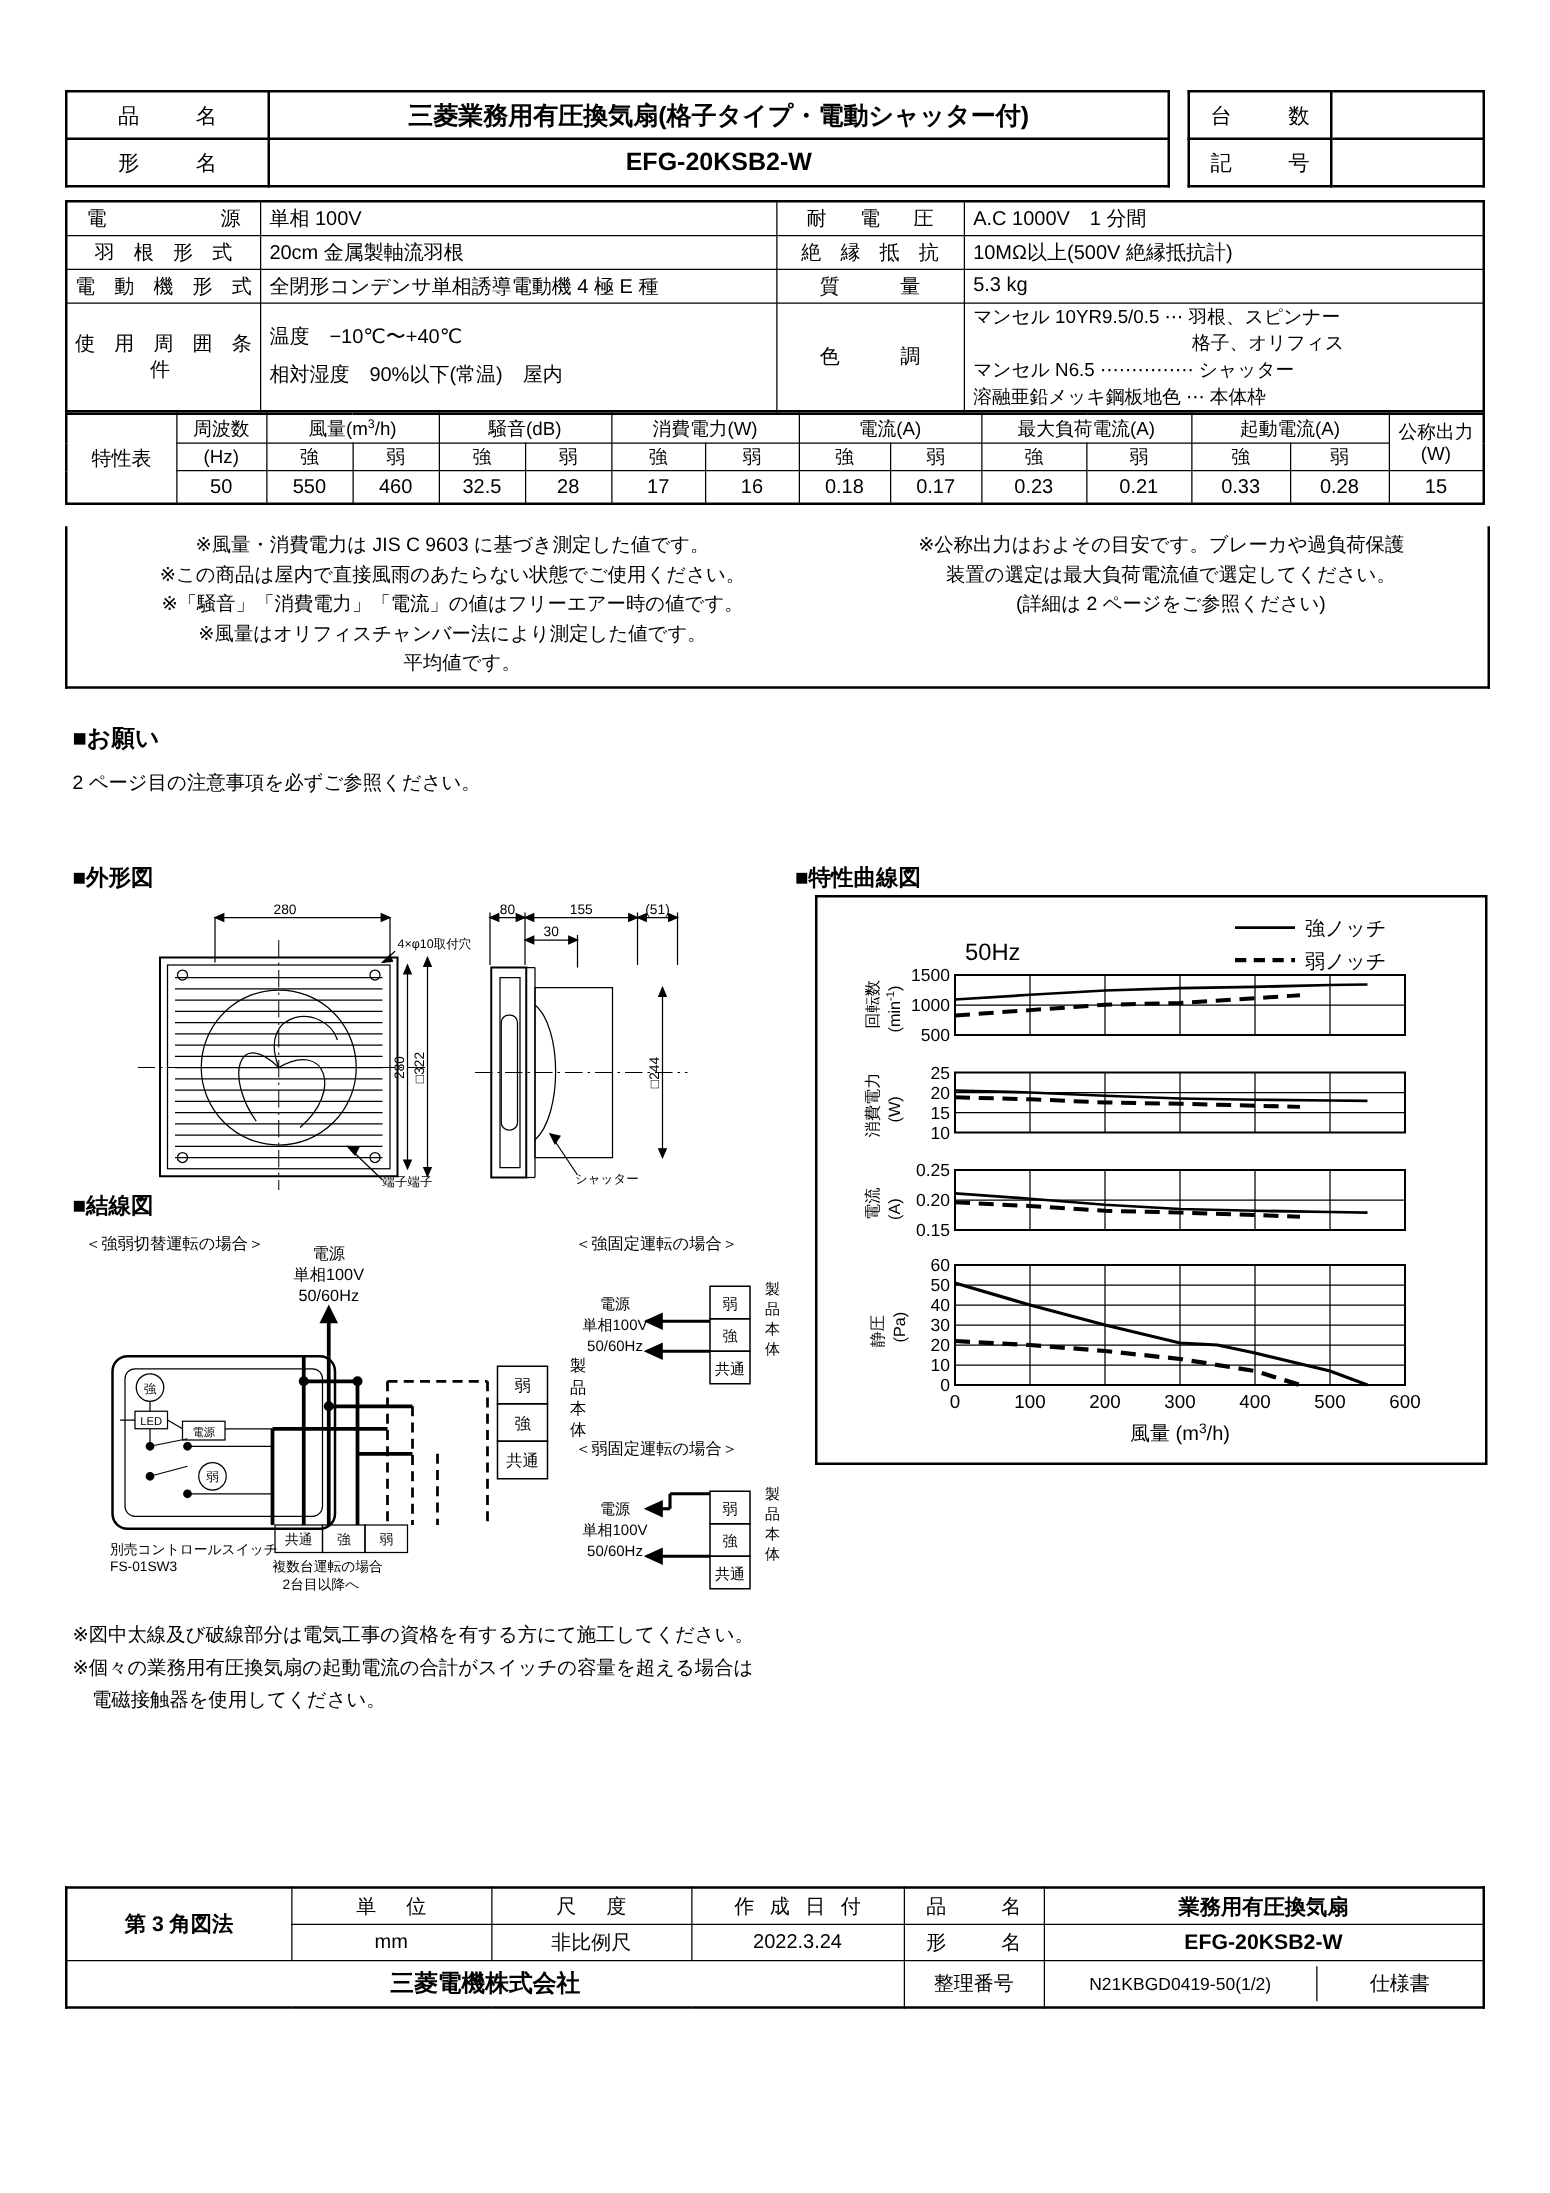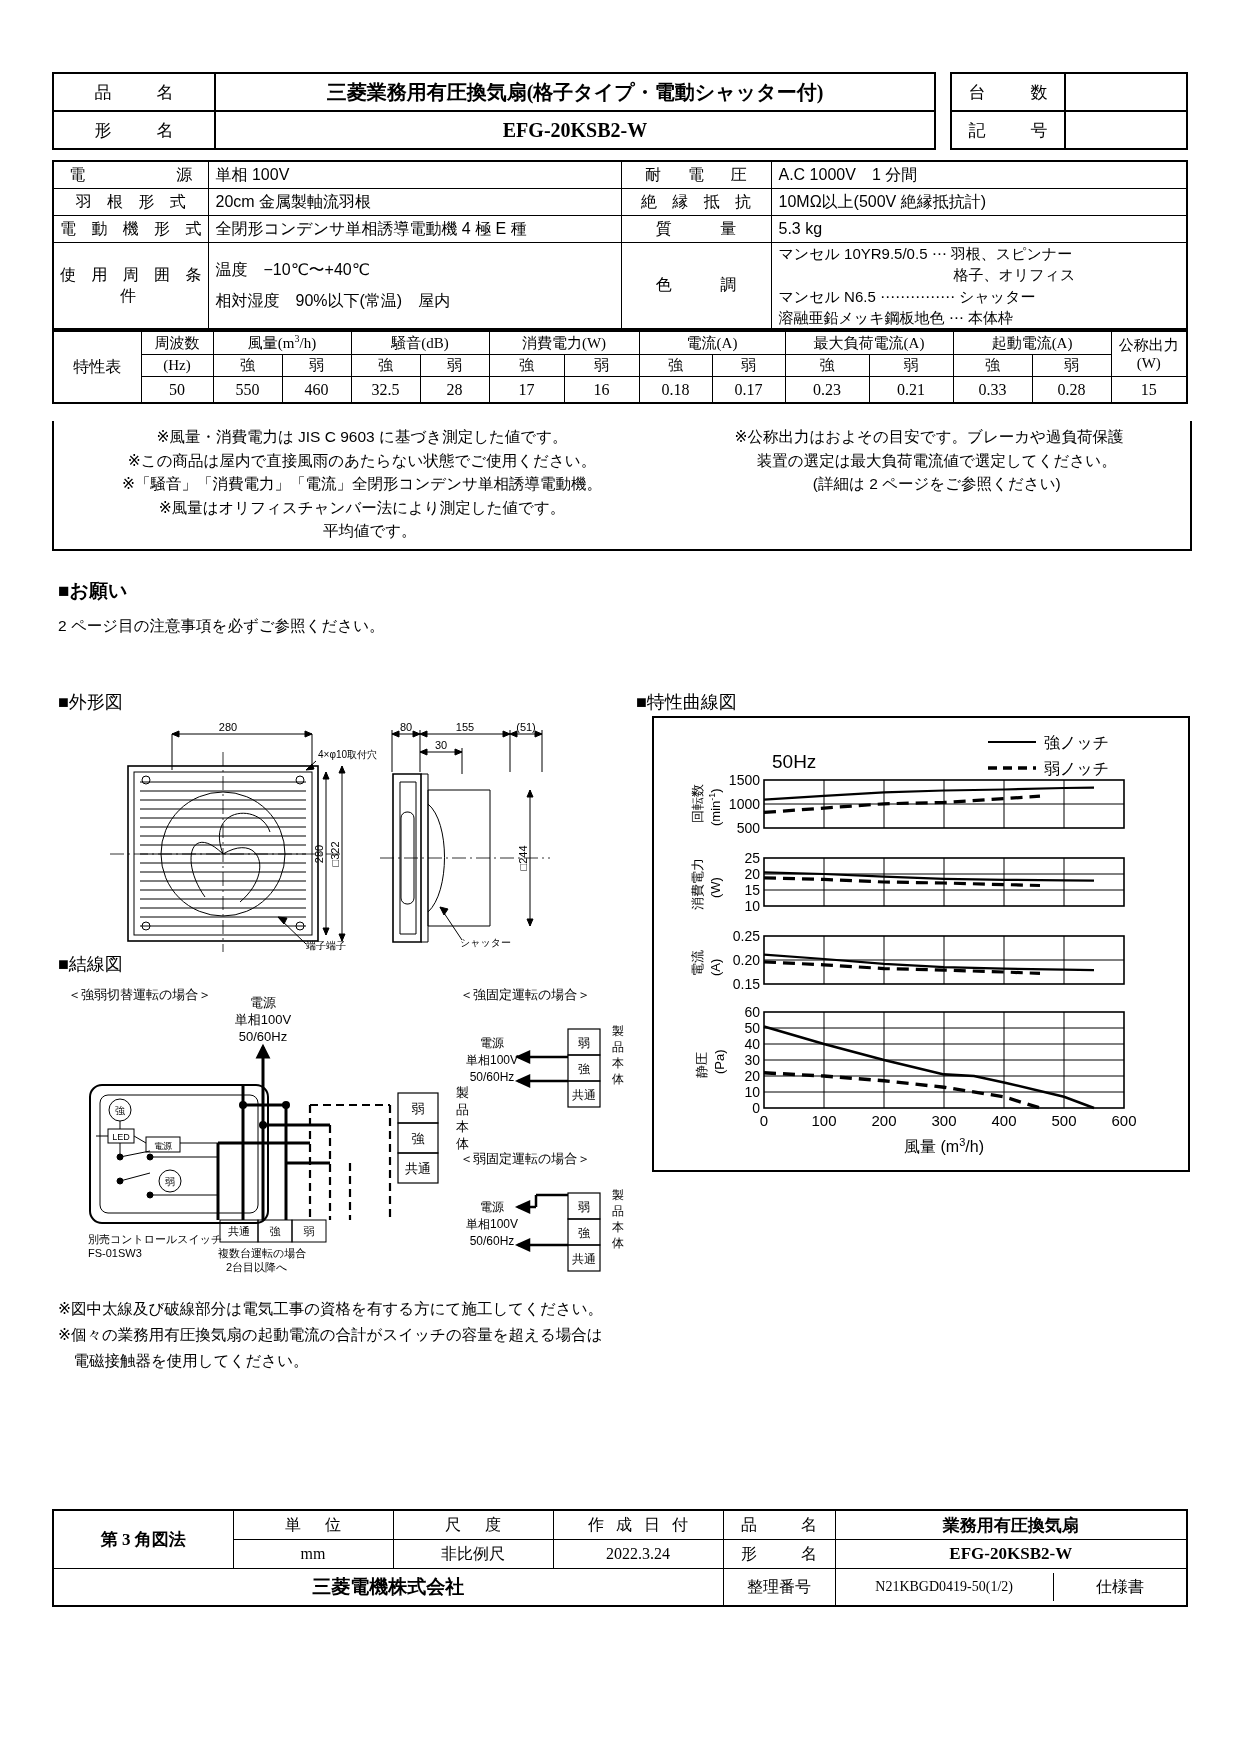--- a/index.html
+++ b/index.html
@@ -15,7 +15,7 @@
   table{border-collapse:collapse;}
   .bx{border:2px solid #000;}
   td,th{border:1px solid #000;padding:0;font-weight:normal;}
-  .ctr{text-align:center;font-family:Liberation Serif, serif;}
+  .ctr{text-align:center;}
 
   
   .hdr{position:absolute;left:52px;top:72px;width:1136px;}

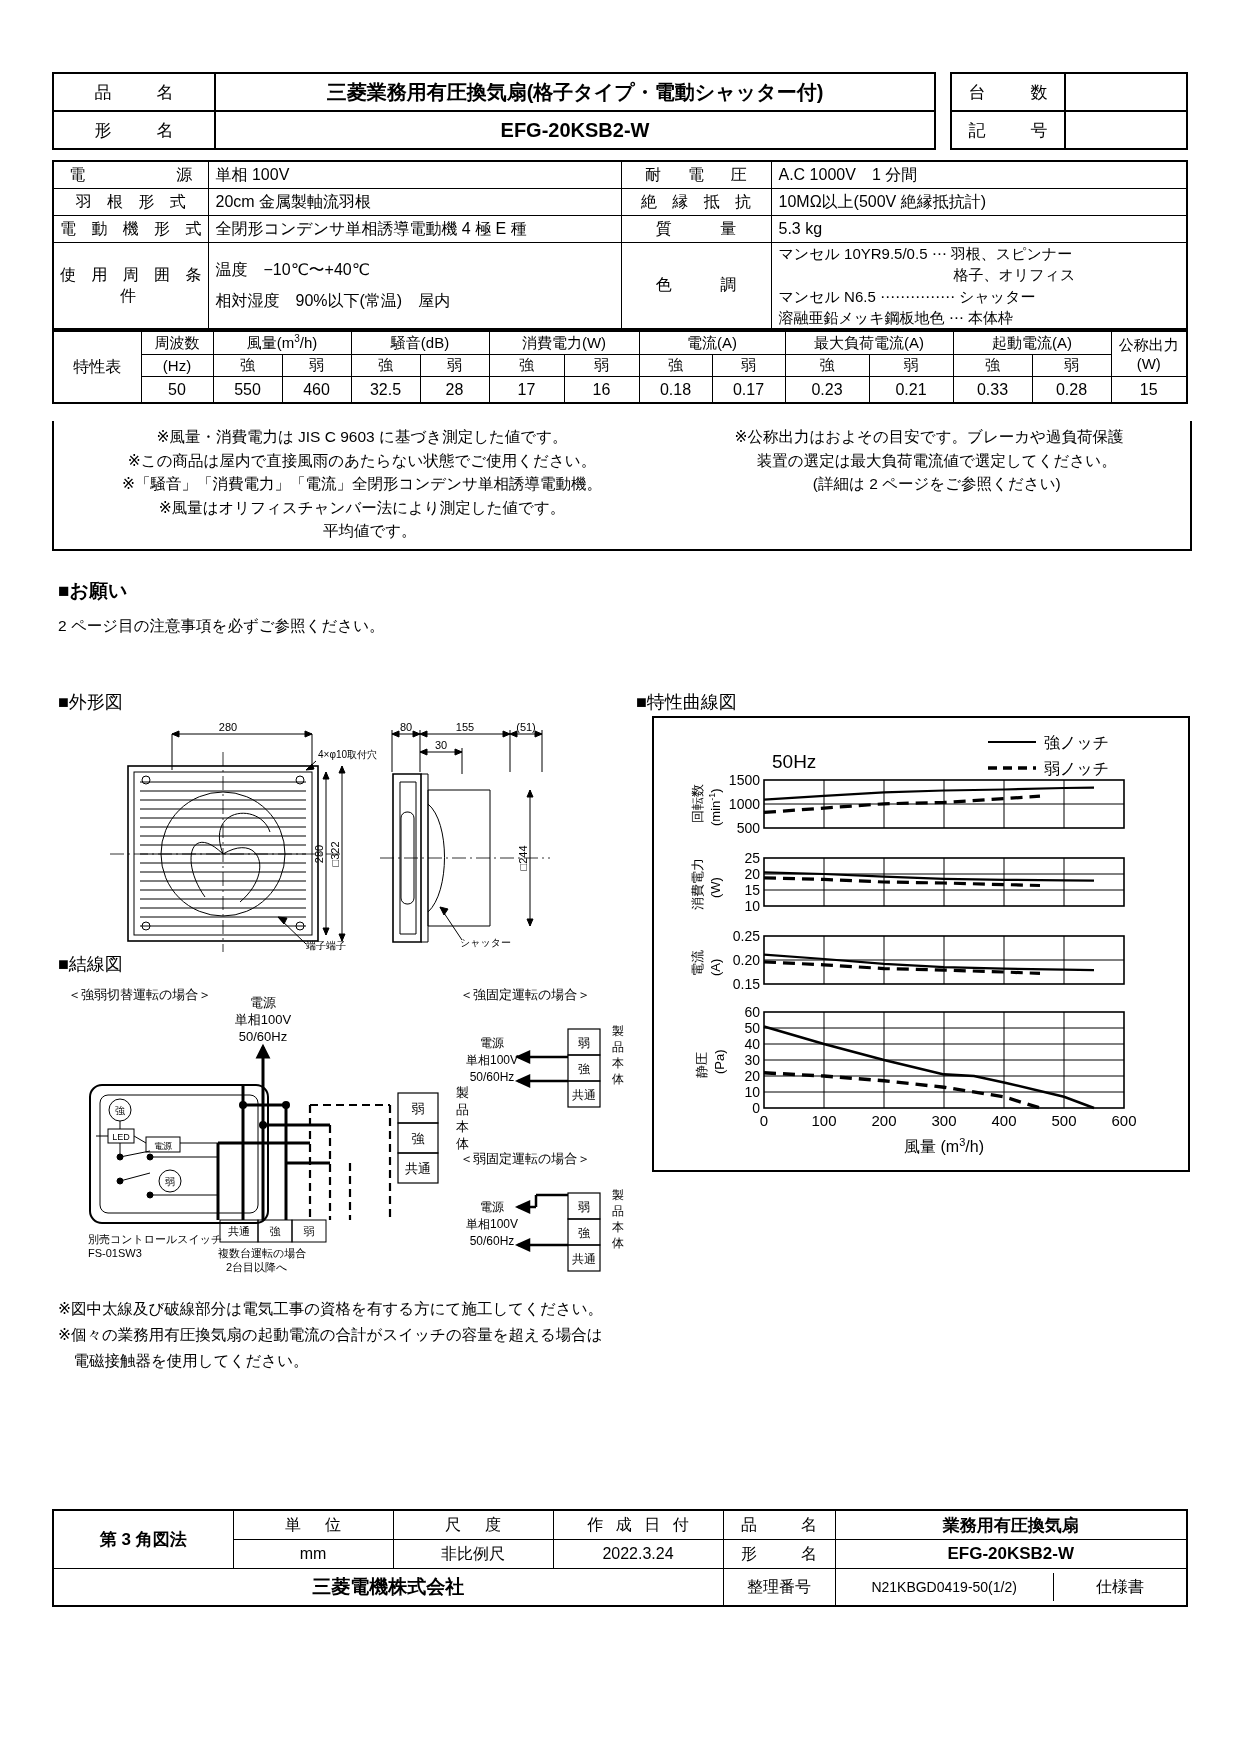--- a/index.html
+++ b/index.html
@@ -222,7 +222,7 @@
     <div class="col c1">
       <div>※風量・消費電力は JIS C 9603 に基づき測定した値です。</div>
       <div>※この商品は屋内で直接風雨のあたらない状態でご使用ください。</div>
-      <div>※「騒音」「消費電力」「電流」全閉形コンデンサ単相誘導電動機。</div>
+      <div>※「騒音」「消費電力」「電流」の値はフリーエアー時の値です。</div>
       <div>※風量はオリフィスチャンバー法により測定した値です。</div>
       <div>　平均値です。</div>
     </div>

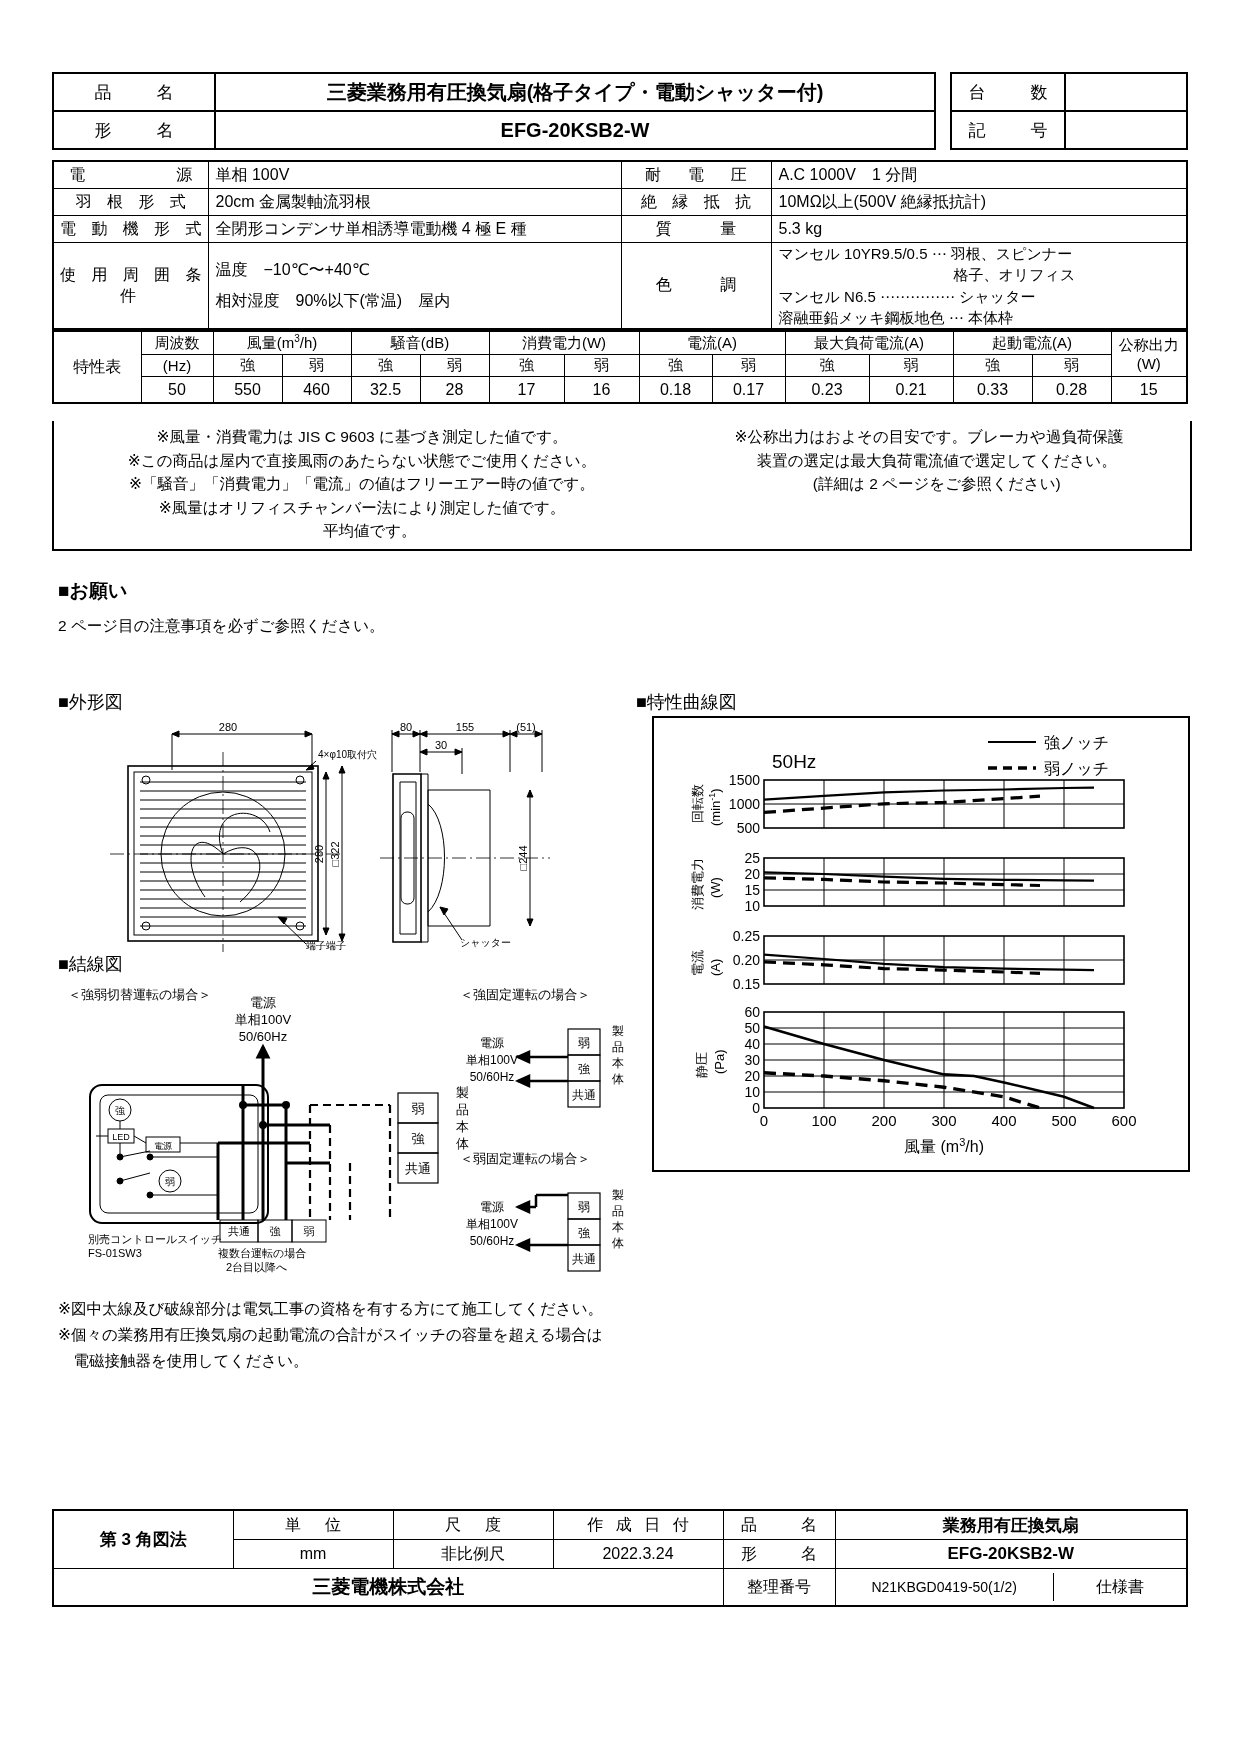--- a/index.html
+++ b/index.html
@@ -54,7 +54,7 @@
   .req-b{position:absolute;left:58px;top:616px;font-size:15.5px;}
 
   
-  .sec{position:absolute;font-size:18px;font-weight:normal;}
+  .sec{position:absolute;font-size:18px;font-weight:bold;}
 
   
   svg{display:block;}

